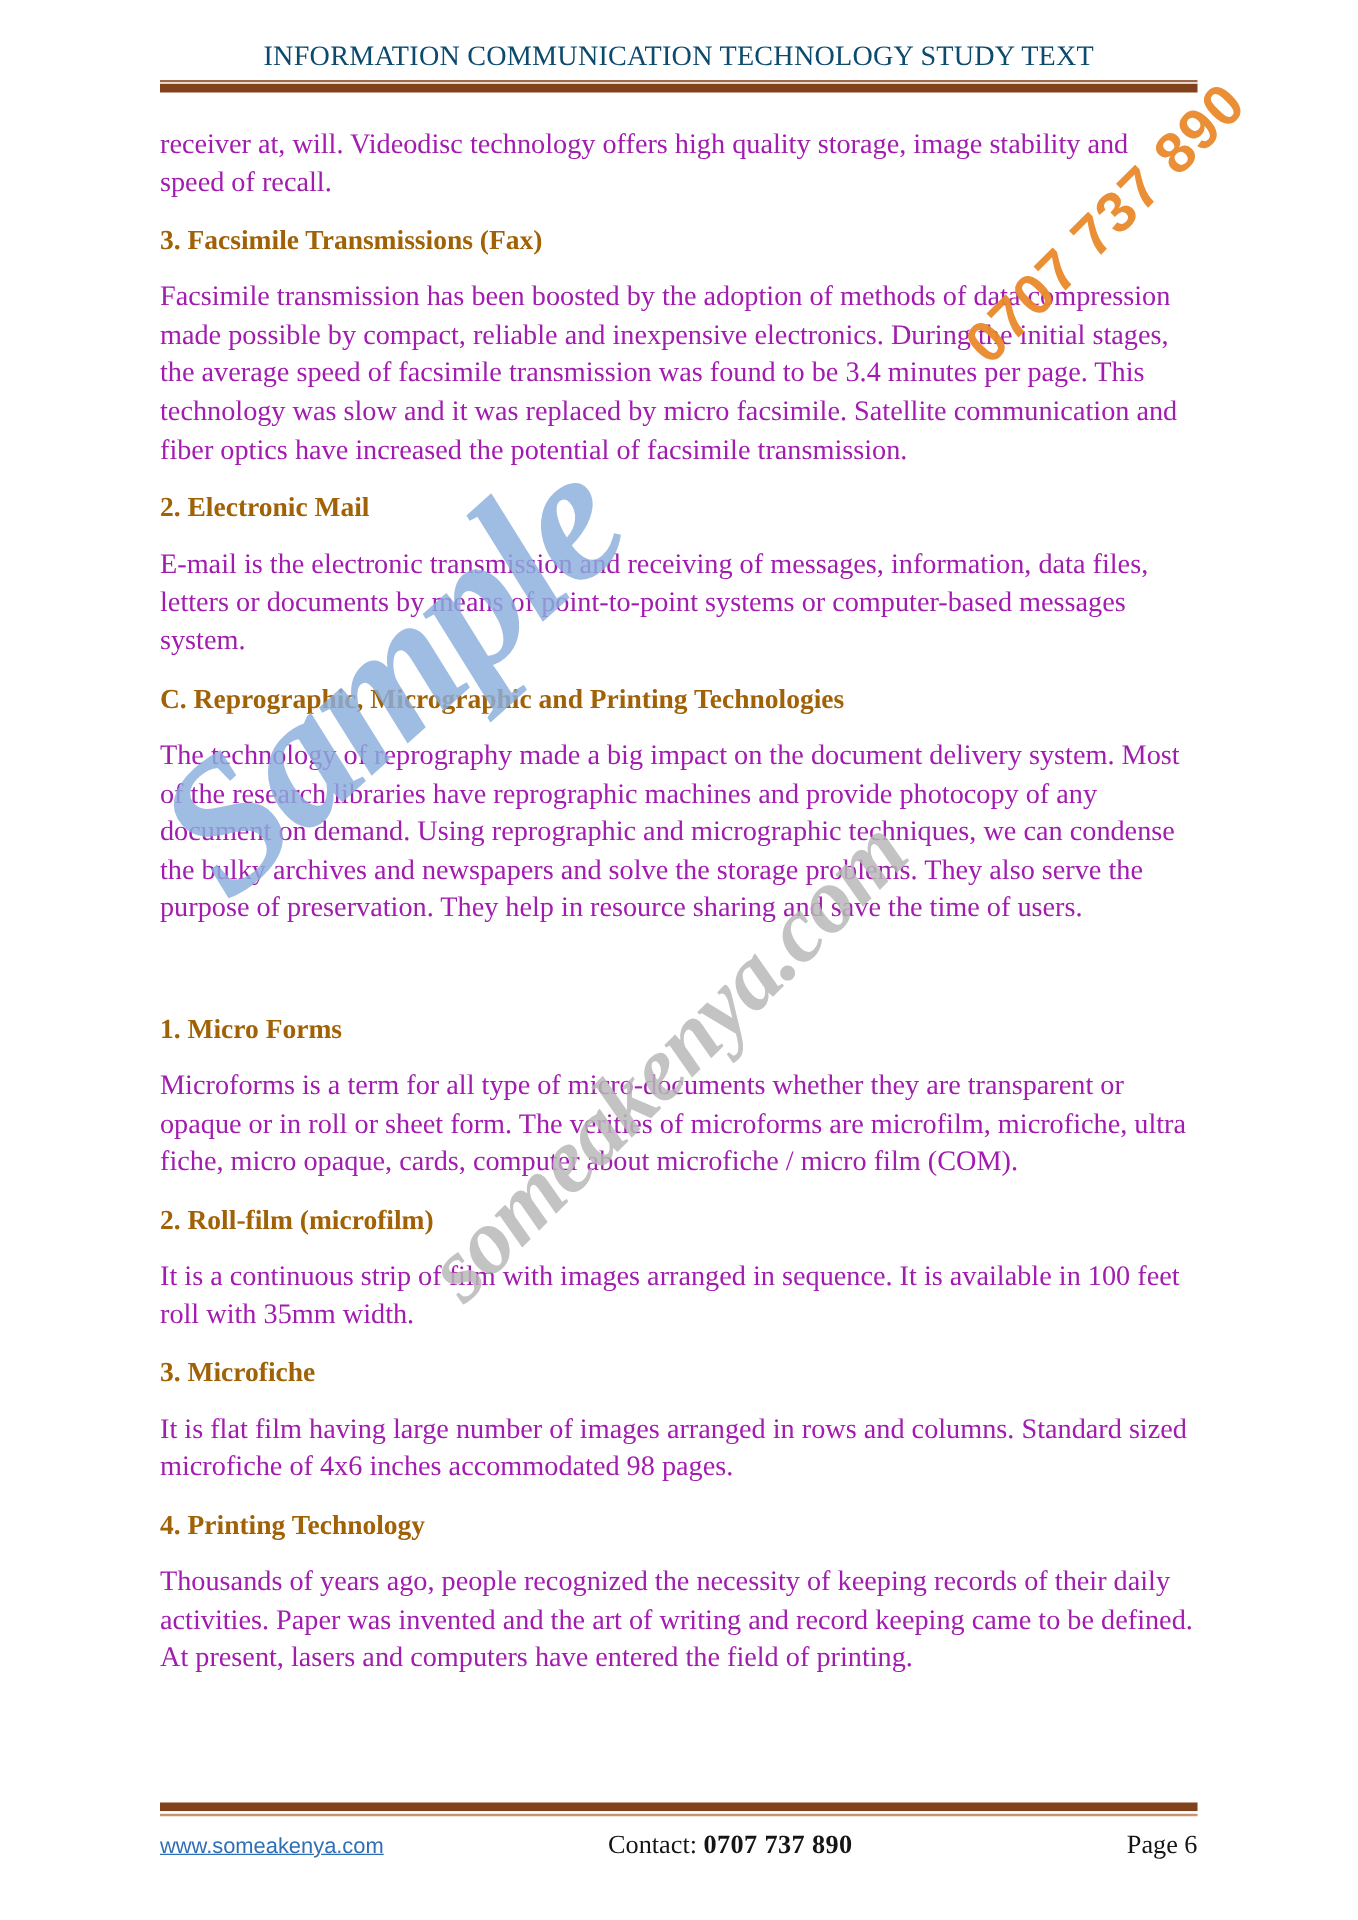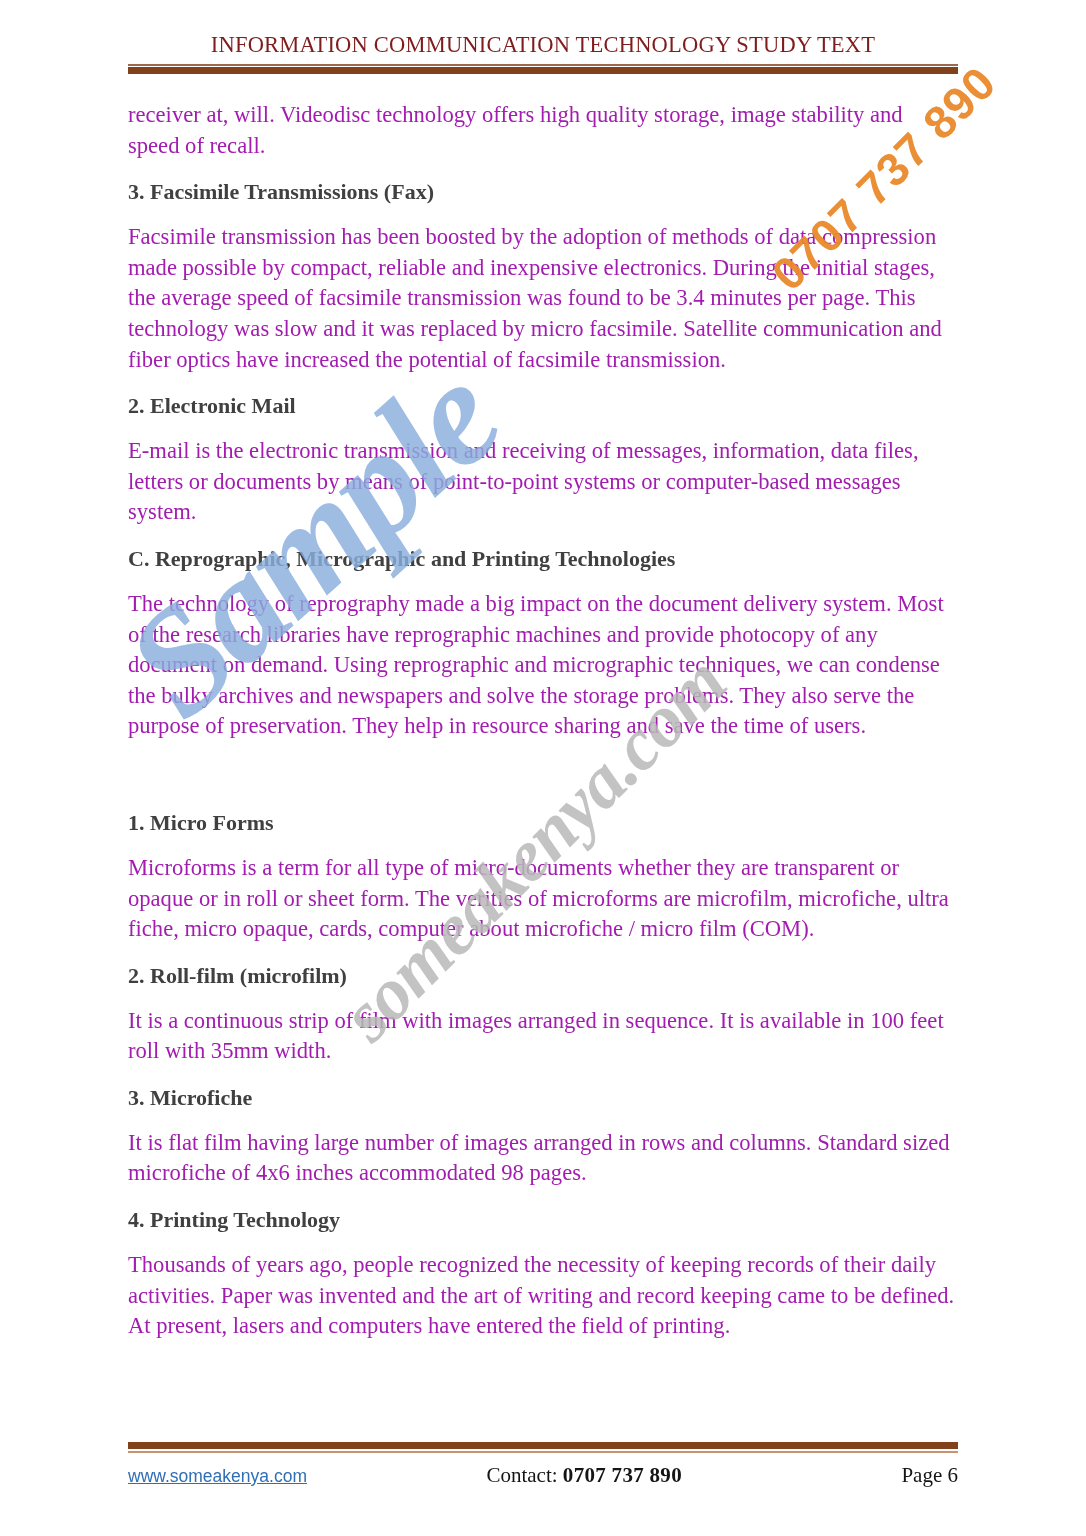--- a/index.html
+++ b/index.html
@@ -34,7 +34,7 @@
     font-family: "Liberation Serif", "DejaVu Serif", serif;
     font-size: 22.5px;
     letter-spacing: 0.2px;
-    color: #7f1d1d;
+    color: #0c4a6e;
     white-space: nowrap;
     line-height: 1.15;
   }

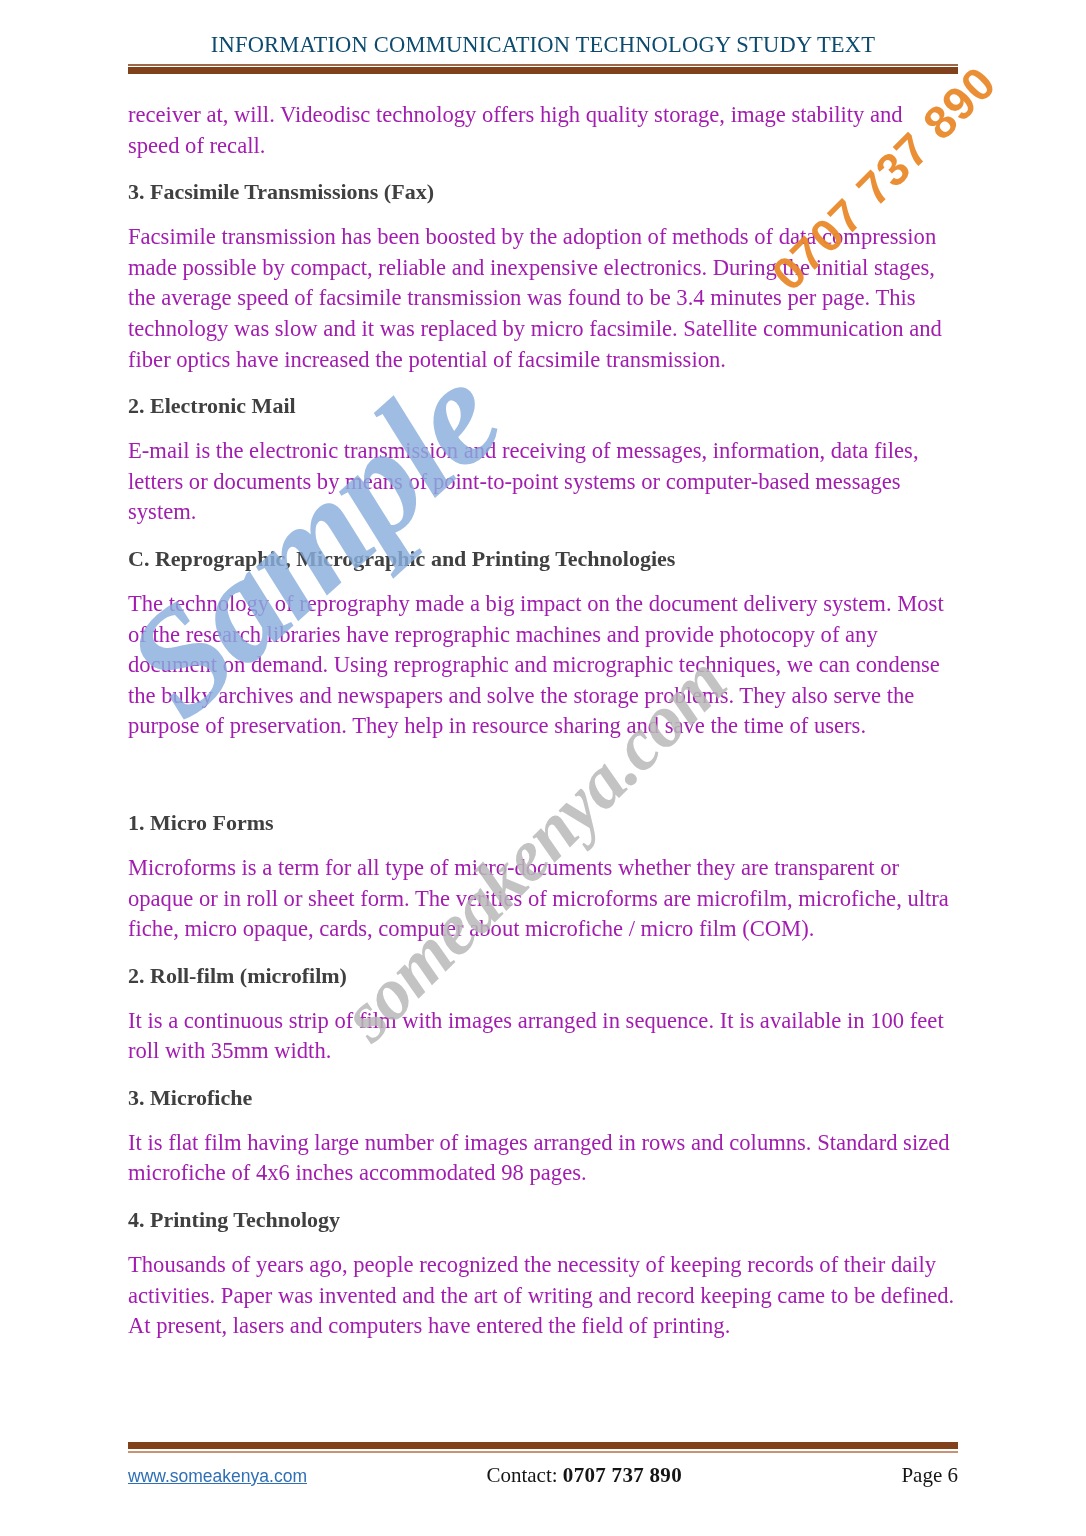--- a/index.html
+++ b/index.html
@@ -75,7 +75,7 @@
     font-weight: bold;
     line-height: 30px;
     margin: 0 0 15px 0;
-    color: #404040;
+    color: #a16207;
   }
   .spacer-block { height: 52px; }
 

